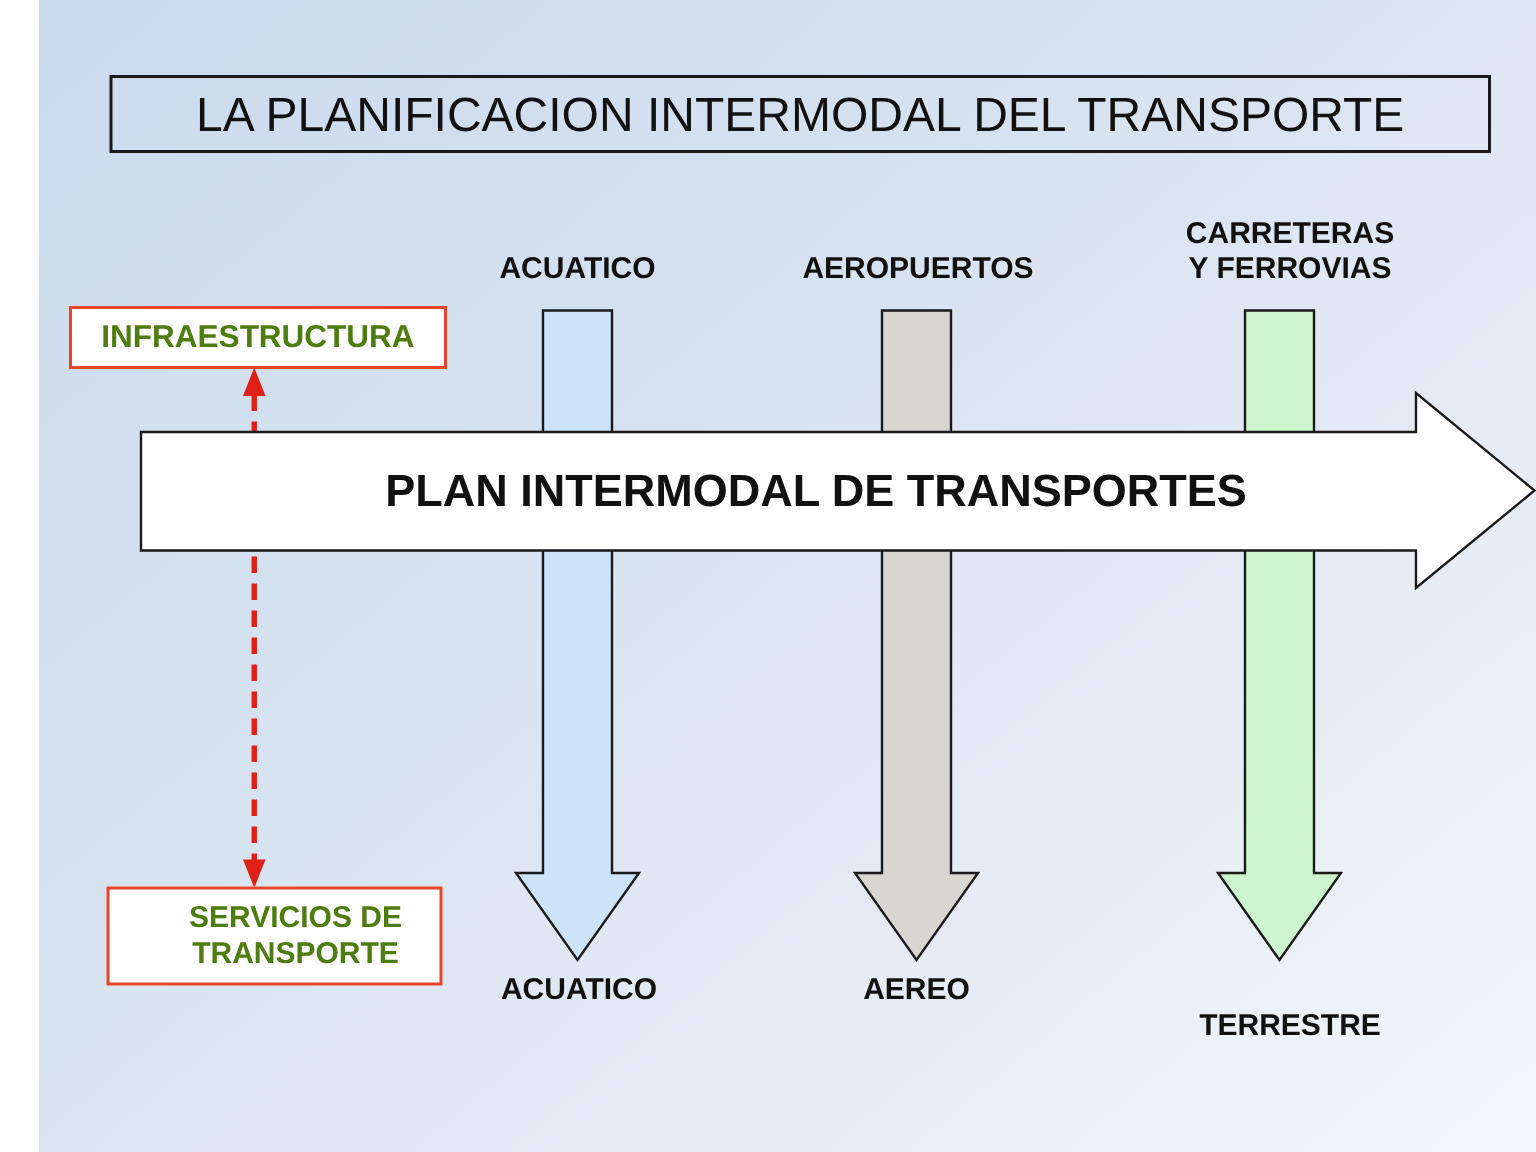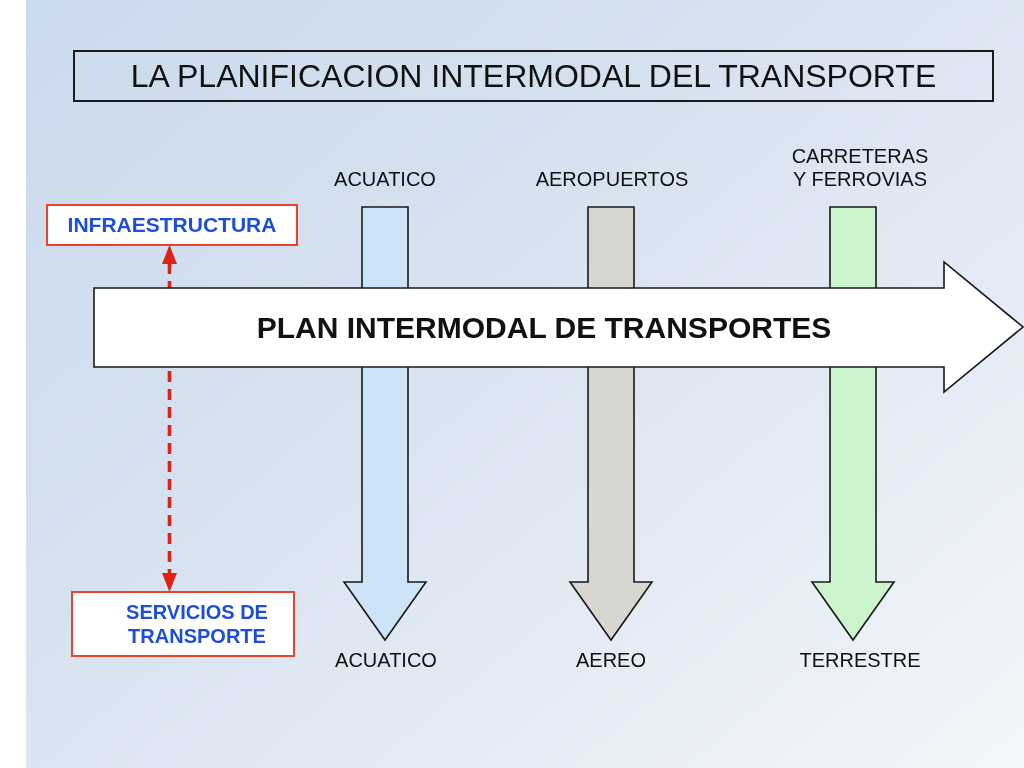--- a/index.html
+++ b/index.html
@@ -21,7 +21,7 @@
     font-size:32px;letter-spacing:0px;white-space:nowrap;
   }
   .col-label{
-    width:220px;text-align:center;font-weight:normal;font-size:20px;
+    width:220px;text-align:center;font-weight:bold;font-size:20px;
     line-height:23px;white-space:pre-line;
   }
   .red-box{

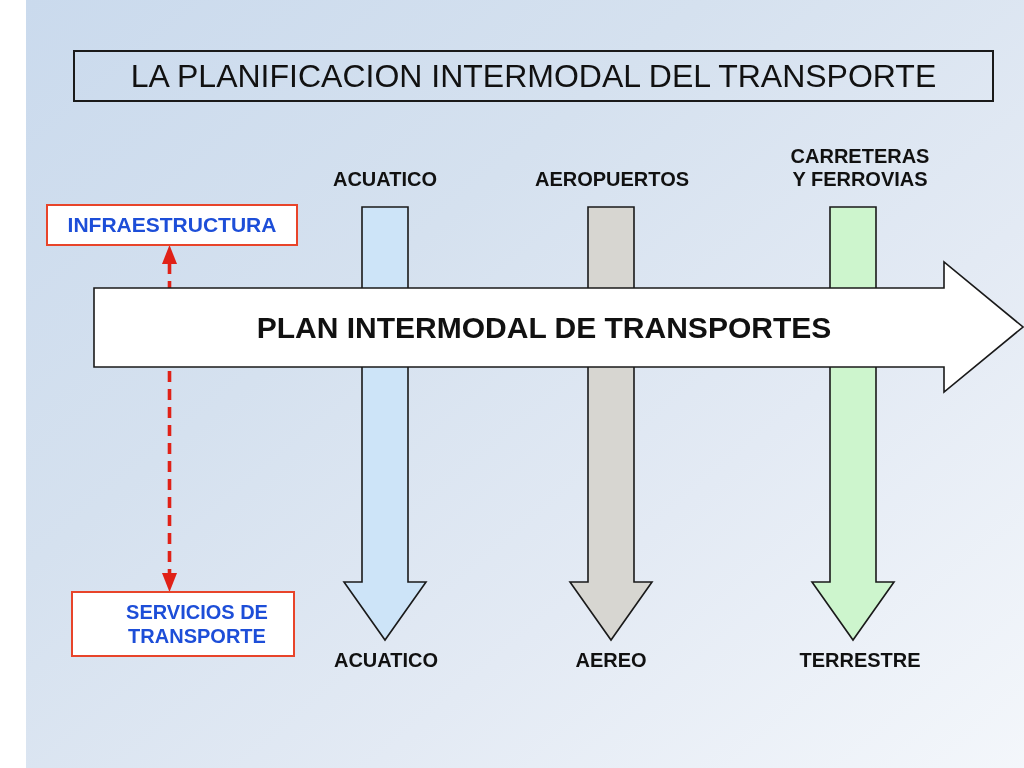--- a/index.html
+++ b/index.html
@@ -25,7 +25,7 @@
     line-height:23px;white-space:pre-line;
   }
   .red-box{
-    background:#ffffff;border:2px solid #e8442a;color:#1d4ed8;
+    background:#ffffff;border:2px solid #e8442a;color:#4d7c0f;
     display:flex;align-items:center;justify-content:center;
     font-weight:bold;text-align:center;white-space:pre-line;
   }

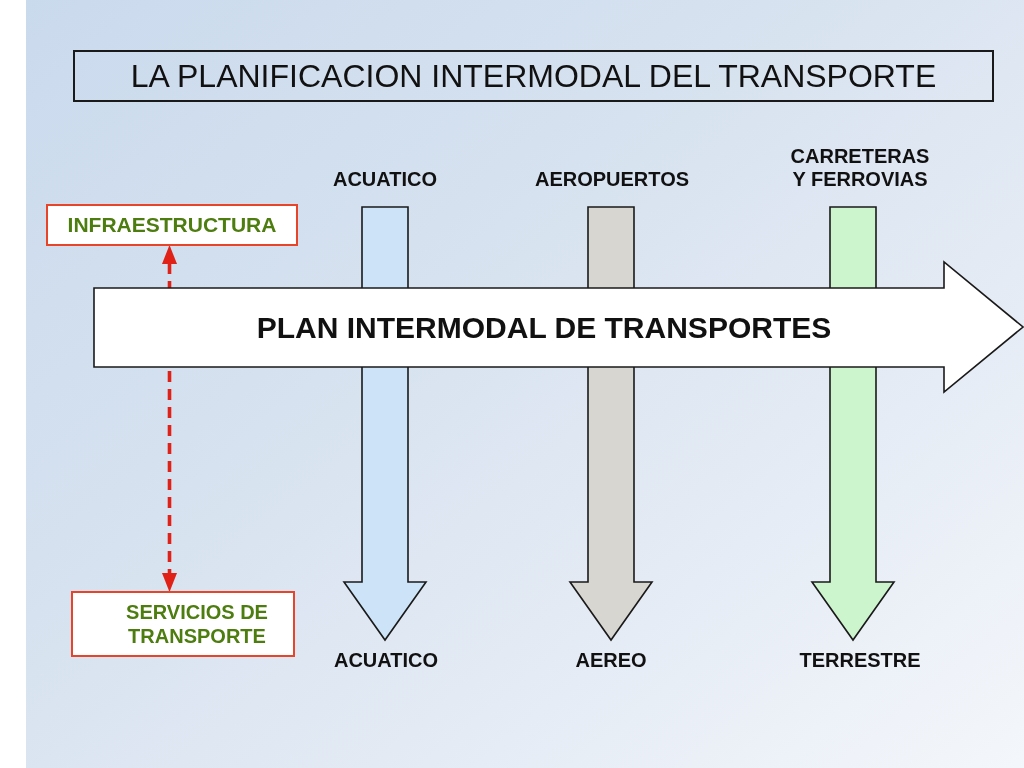--- a/index.html
+++ b/index.html
@@ -73,7 +73,7 @@
 
   <div class="txt col-label" style="left:250px;top:649px;">ACUATICO</div>
   <div class="txt col-label" style="left:475px;top:649px;">AEREO</div>
-  <div class="txt col-label" style="left:724px;top:649px;">TERRESTRE</div>
+  <div class="txt col-label" style="left:724px;top:673px;">TERRESTRE</div>
 
 </div>
 

